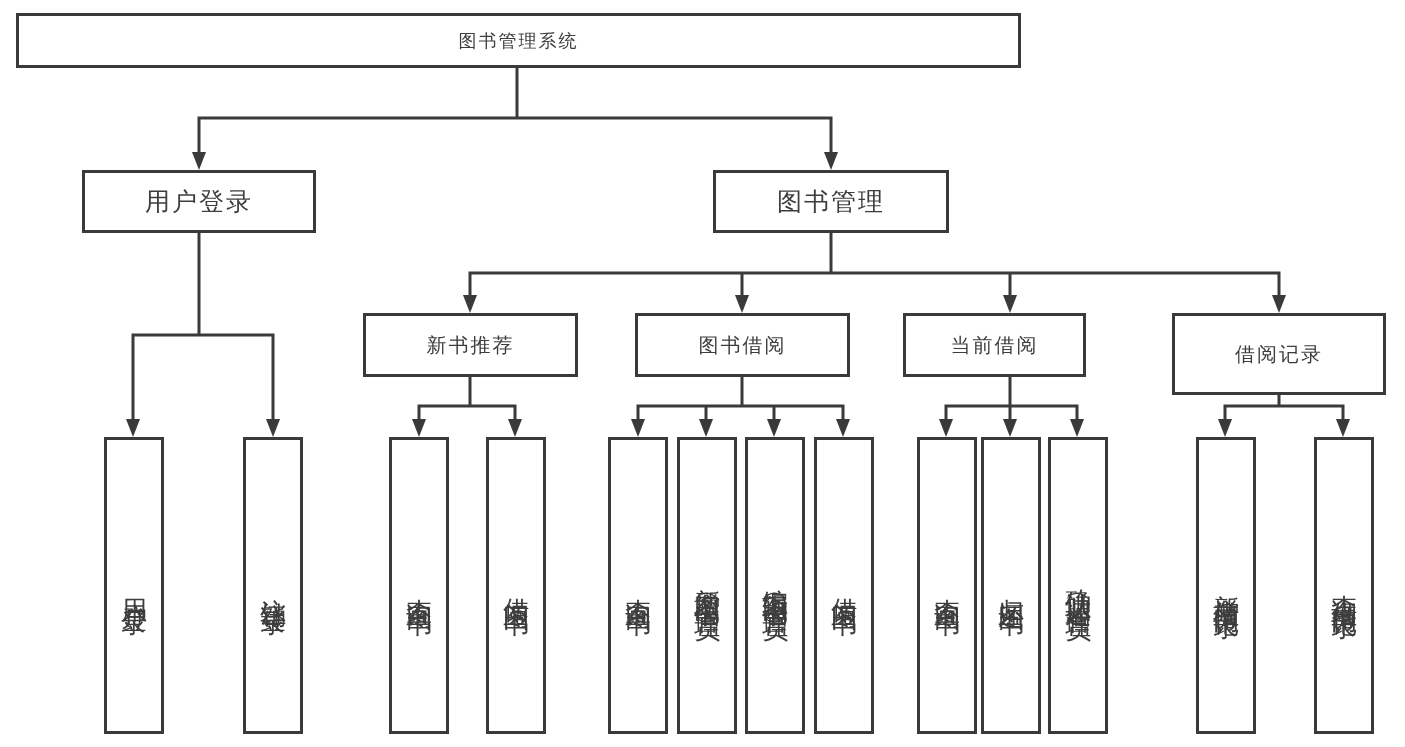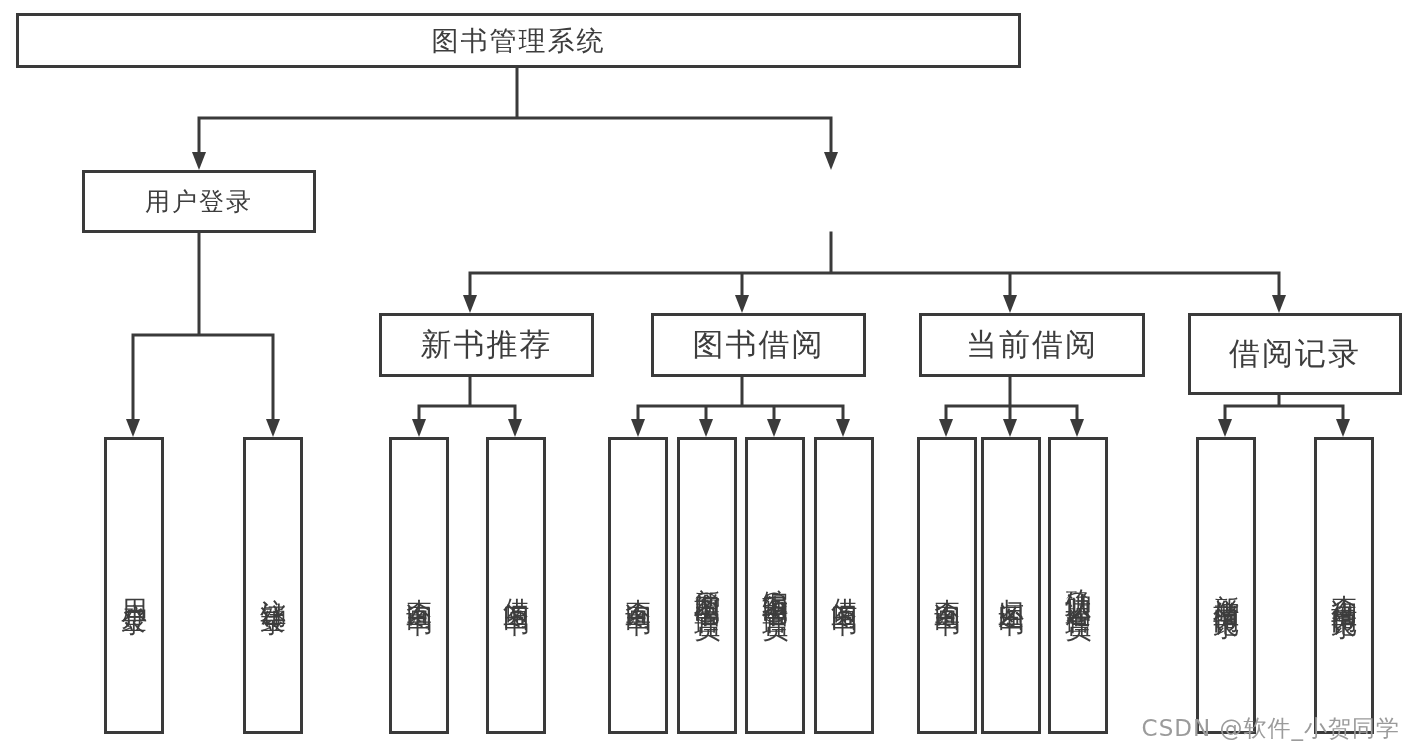--- a/index.html
+++ b/index.html
@@ -25,7 +25,7 @@
     color:var(--text);
     z-index:2;
   }
-  .box.root{font-size:27px;letter-spacing:2px;}
+  .box.root{font-size:18px;letter-spacing:2px;}
   .box.lvl2{font-size:25px;letter-spacing:2px;}
   .box.lvl3{font-size:31px;letter-spacing:2px;margin-left:16px;}
   .leaf{

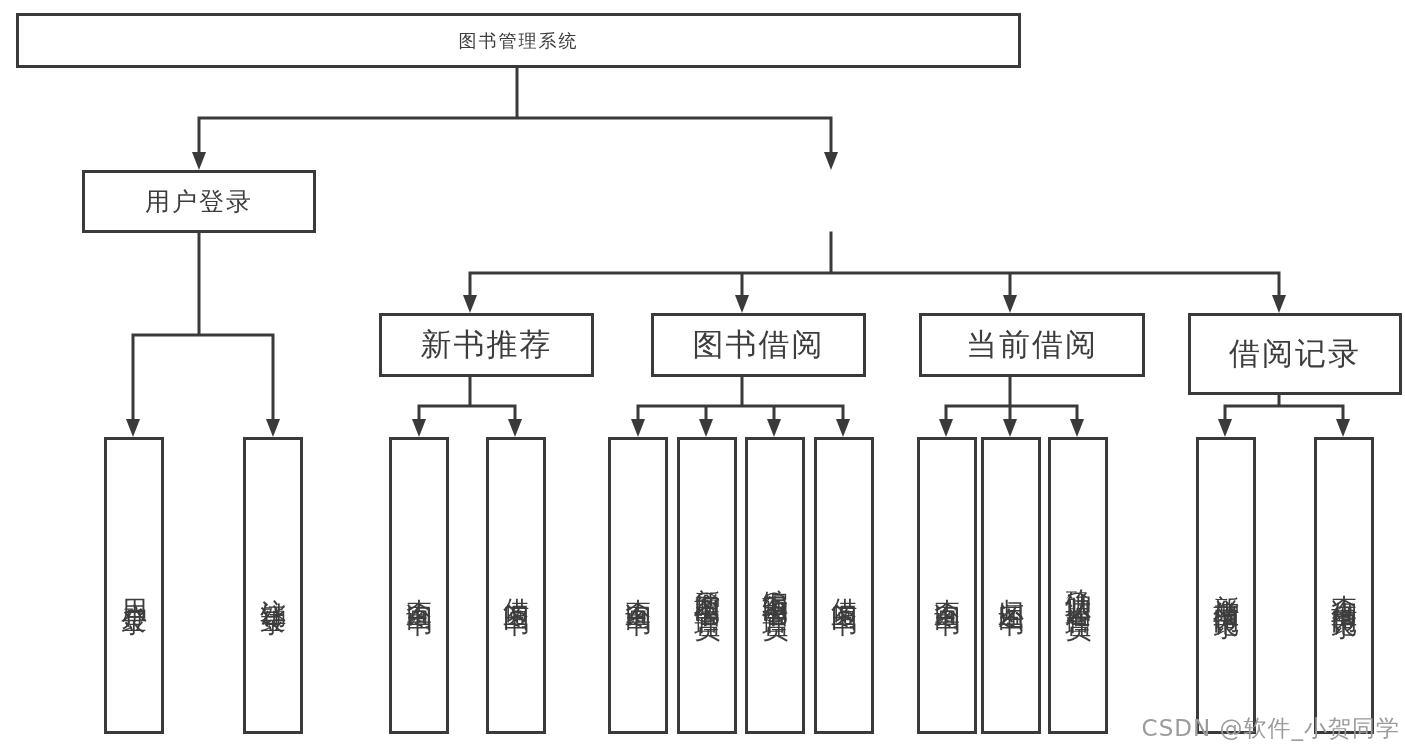--- a/index.html
+++ b/index.html
@@ -113,6 +113,9 @@
   <div class="box lvl2" style="left:82px;top:170px;width:234px;height:63px;">
     <span>用户登录</span>
   </div>
+  <div class="box lvl2" style="left:713px;top:170px;width:236px;height:63px;">
+    <span>图书管理</span>
+  </div>
 
   <div class="box lvl3" style="left:363px;top:313px;width:215px;height:64px;">
     <span>新书推荐</span>

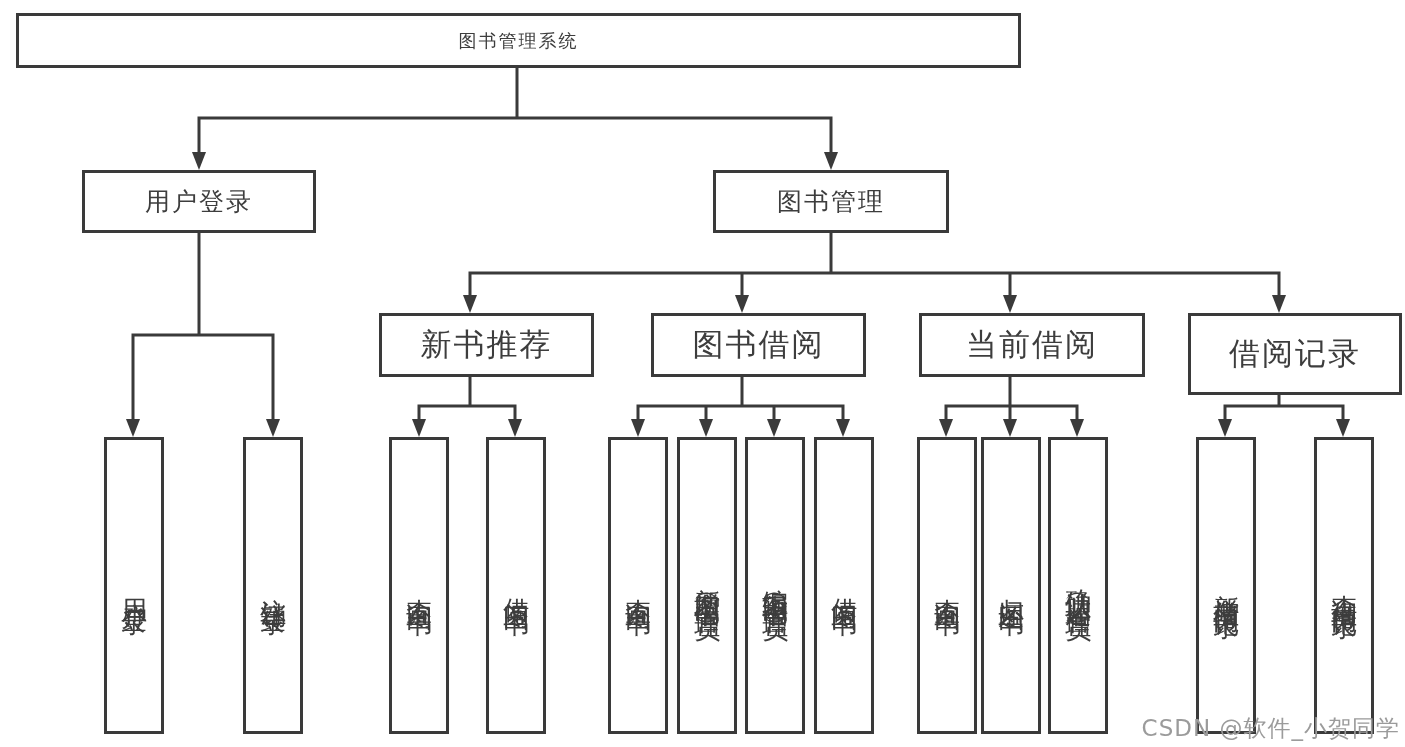--- a/index.html
+++ b/index.html
@@ -27,7 +27,7 @@
   }
   .box.root{font-size:18px;letter-spacing:2px;}
   .box.lvl2{font-size:25px;letter-spacing:2px;}
-  .box.lvl3{font-size:31px;letter-spacing:2px;margin-left:16px;}
+  .box.lvl3{font-size:20px;letter-spacing:2px;}
   .leaf{
     position:absolute;
     top:437px;height:297px;width:60px;

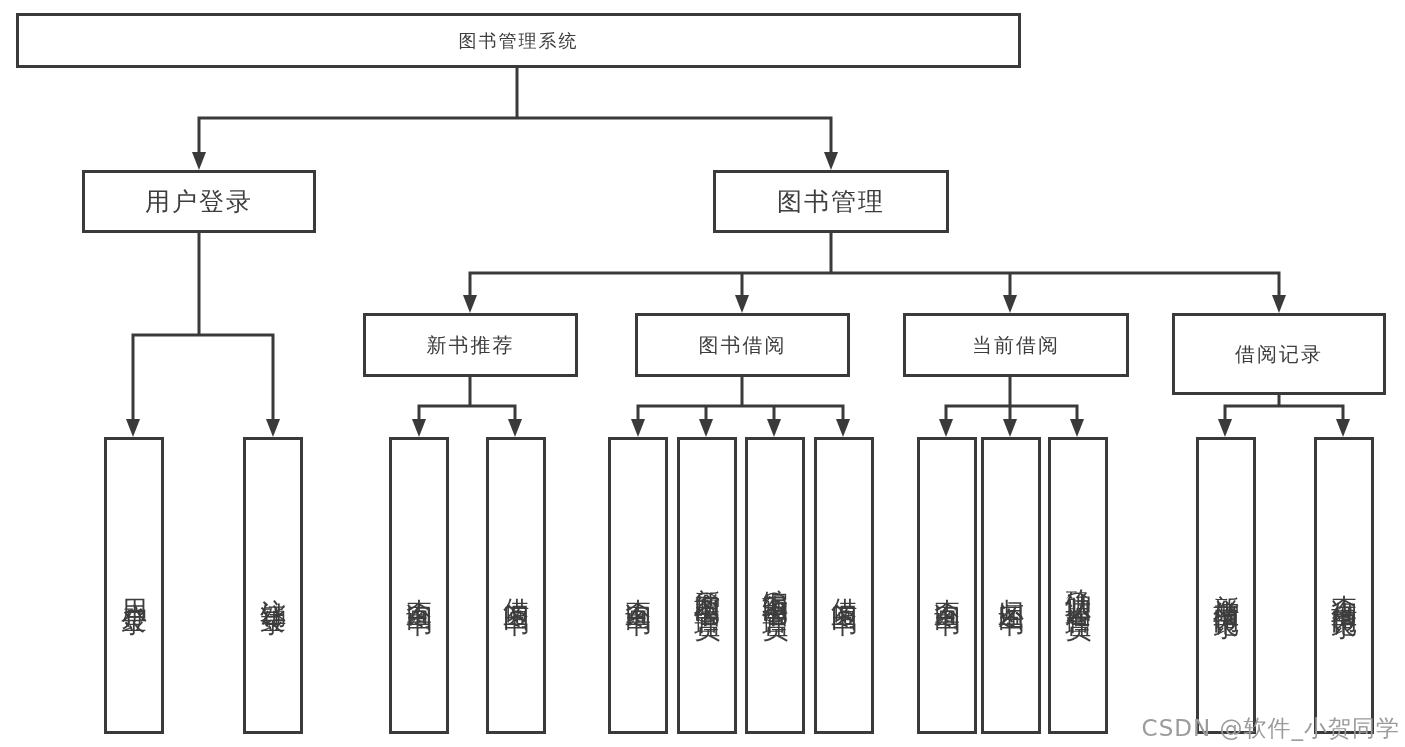--- a/index.html
+++ b/index.html
@@ -123,7 +123,7 @@
   <div class="box lvl3" style="left:635px;top:313px;width:215px;height:64px;text-align:right;">
     <span>图书借阅</span>
   </div>
-  <div class="box lvl3" style="left:903px;top:313px;width:226px;height:64px;">
+  <div class="box lvl3" style="left:903px;top:313px;width:183px;height:64px;">
     <span>当前借阅</span>
   </div>
   <div class="box lvl3" style="left:1172px;top:313px;width:214px;height:82px;">

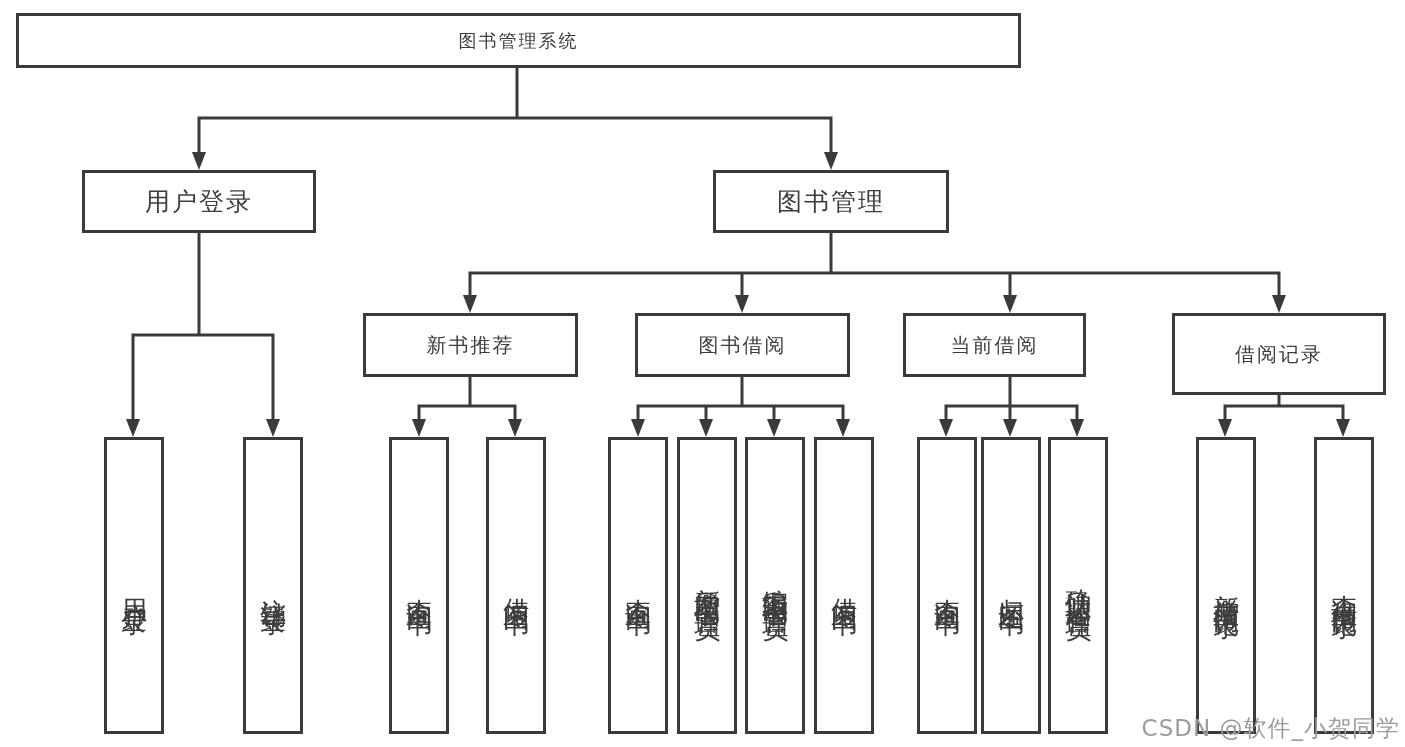--- a/index.html
+++ b/index.html
@@ -174,7 +174,6 @@
     <span>查询借阅记录</span>
   </div>
 
-  <div class="watermark">CSDN @软件_小贺同学</div>
 </div>
 
 </body></html>

